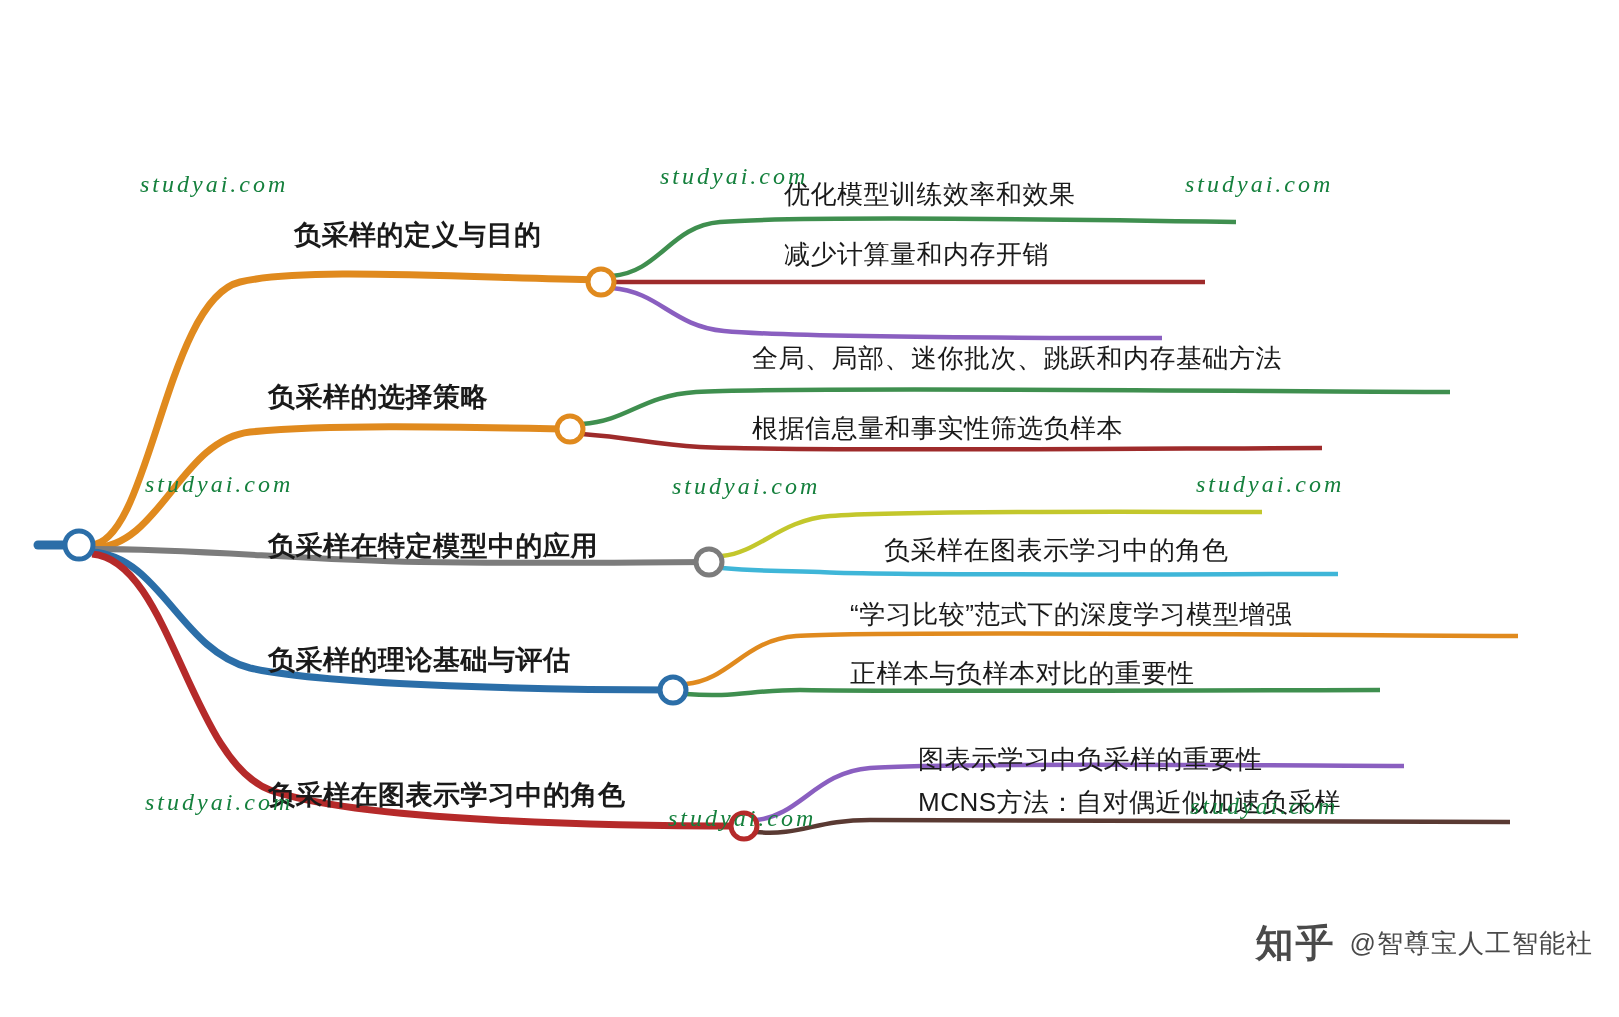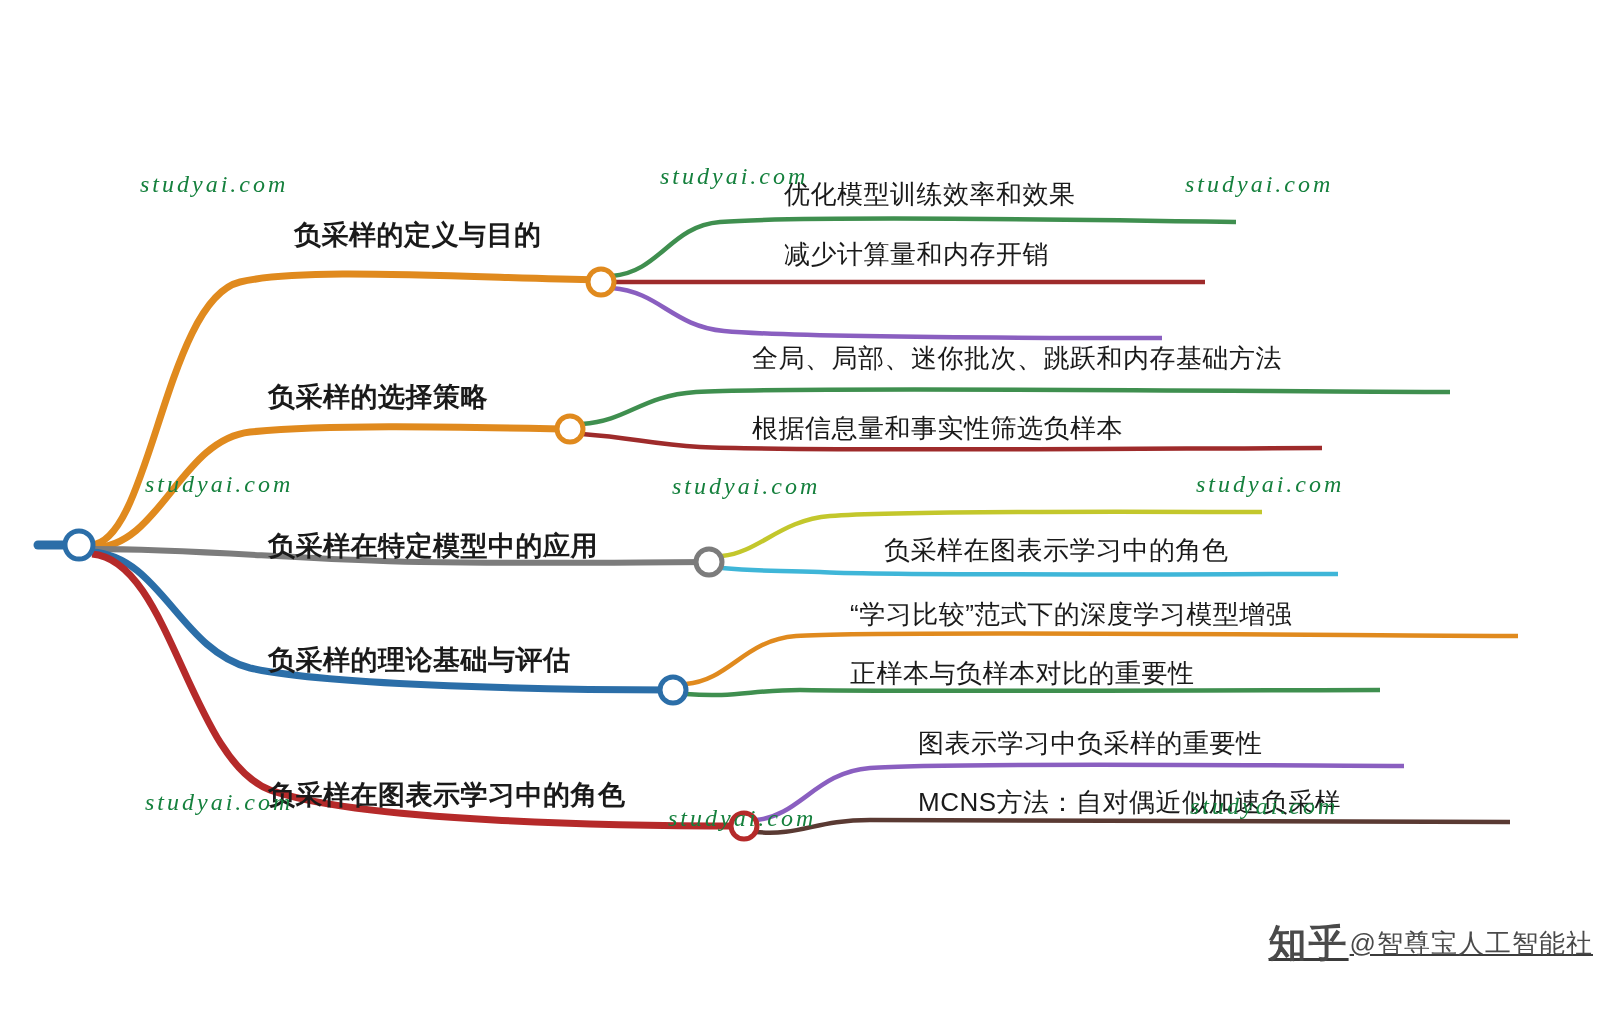--- a/index.html
+++ b/index.html
@@ -131,7 +131,7 @@
   <div class="node-label leaf-label" style="left:850px; top:614px;">“学习比较”范式下的深度学习模型增强</div>
   <div class="node-label leaf-label" style="left:850px; top:673px;">正样本与负样本对比的重要性</div>
 
-  <div class="node-label leaf-label" style="left:918px; top:743px;text-align:right;">图表示学习中负采样的重要性</div>
+  <div class="node-label leaf-label" style="left:918px; top:759px;text-align:right;">图表示学习中负采样的重要性</div>
   <div class="node-label leaf-label" style="left:918px; top:802px;">MCNS方法：自对偶近似加速负采样</div>
 
   <div class="watermark" style="left:140px; top:184px;">studyai.com</div>

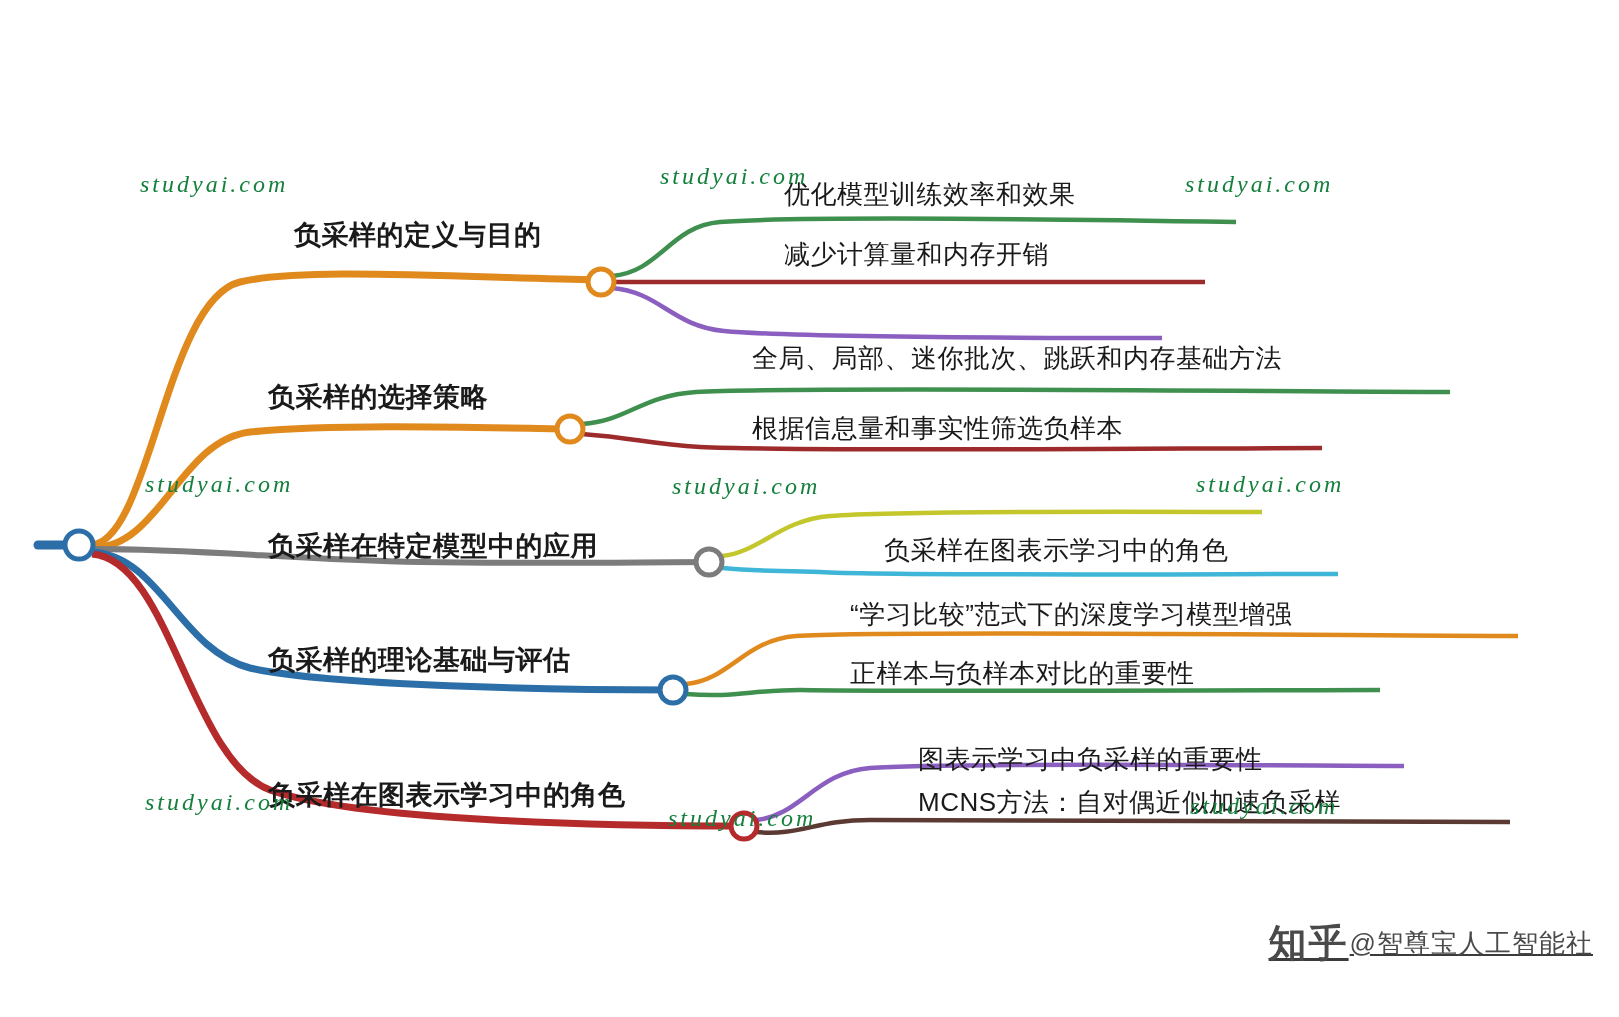--- a/index.html
+++ b/index.html
@@ -55,9 +55,8 @@
     bottom: 48px;
     display: flex;
     align-items: center;
-    gap: 1px;
+    gap: 14px;
     color: #3b3b3b;
-    text-decoration: underline;
   }
   .zhihu-logo {
     font-size: 38px;

